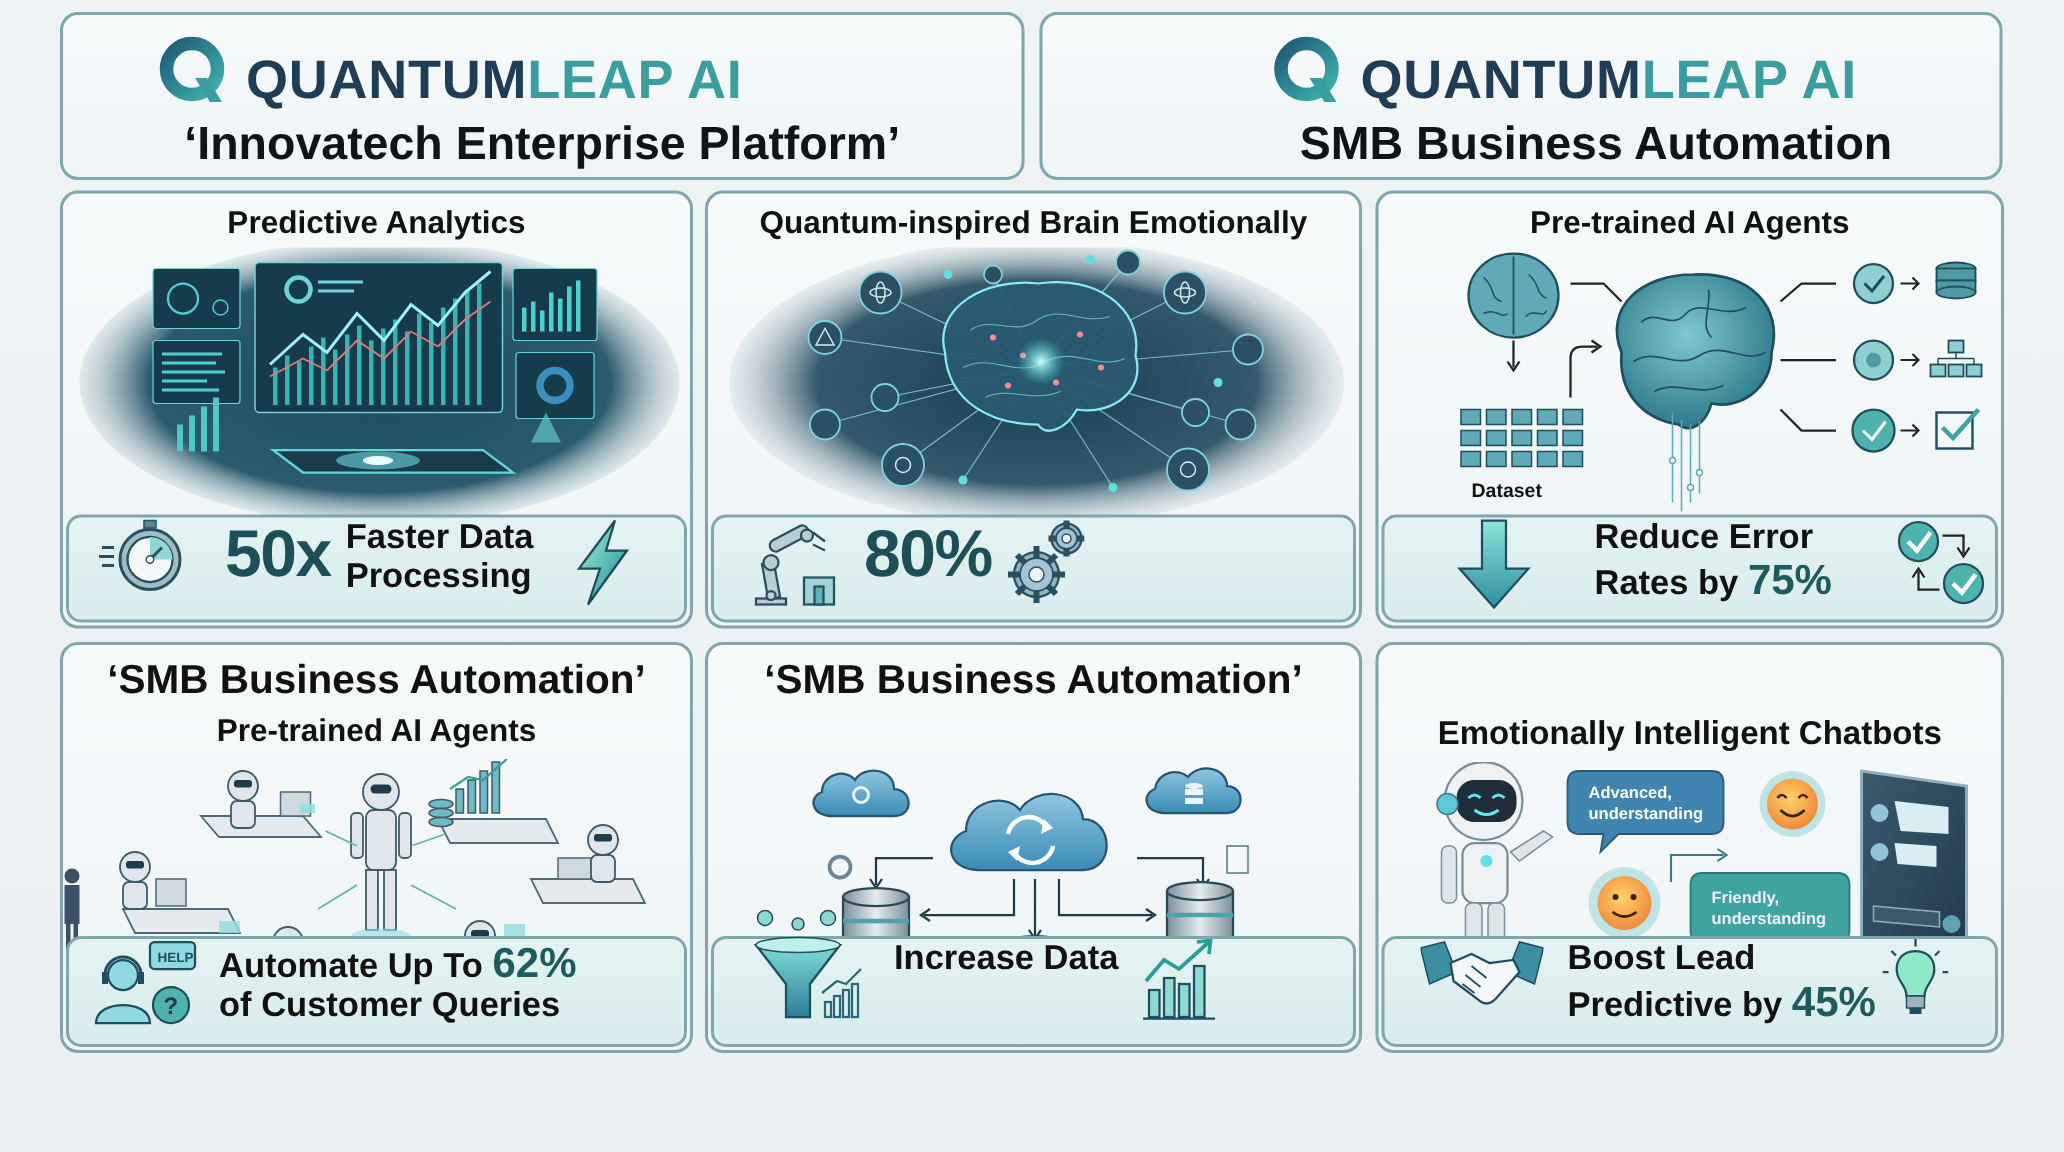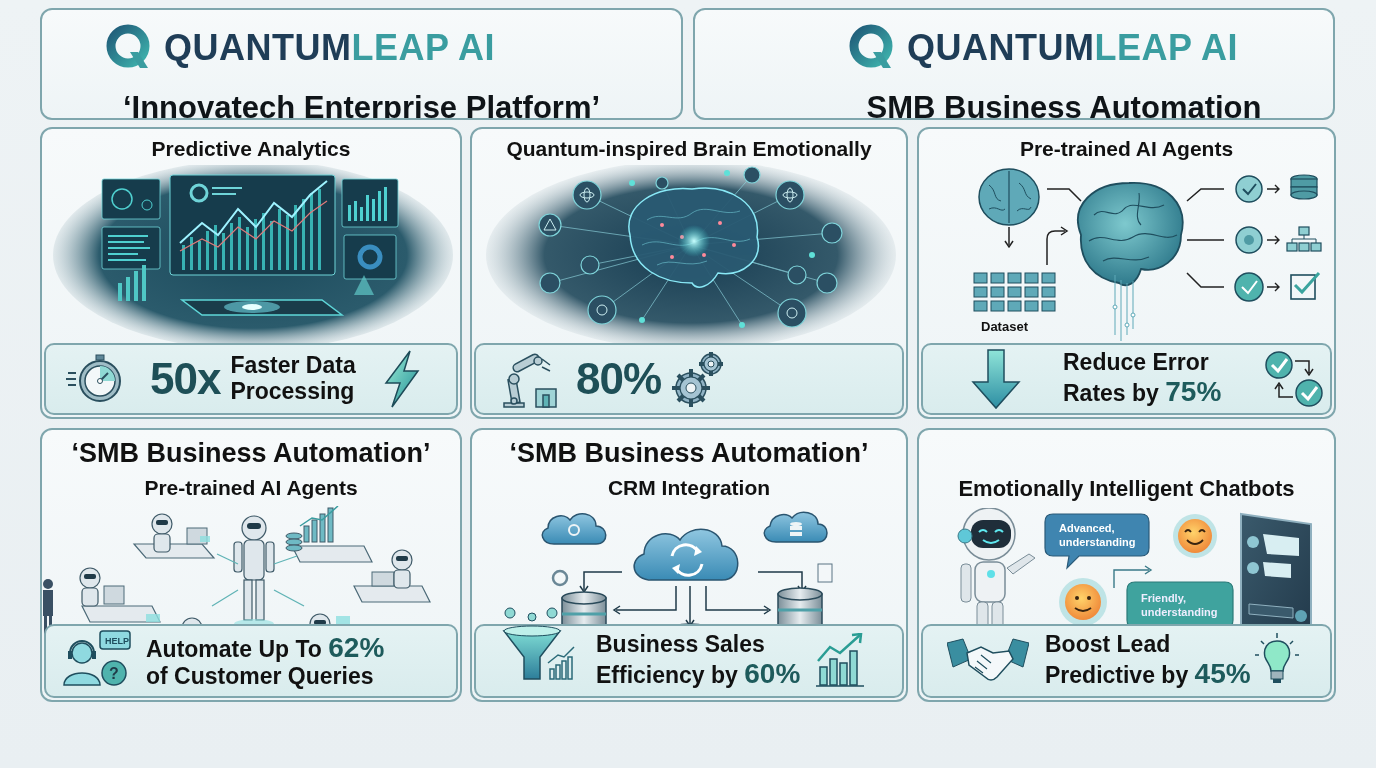--- a/index.html
+++ b/index.html
@@ -20,7 +20,7 @@
   .header-panel { top: 8px; height: 112px; }
   #hdr-left { left: 40px; width: 643px; }
   #hdr-right { left: 693px; width: 642px; }
-  .logo-row { position: absolute; top: 12px; display: flex; align-items: center; gap: 8px; }
+  .logo-row { position: absolute; top: 12px; display: flex; align-items: flex-end; gap: 8px; }
   .logo-q { width: 52px; height: 52px; }
   .logo-text { font-size: 36px; font-weight: 900; letter-spacing: 0.5px; }
   .logo-text .dark { color: #1f3d57; }

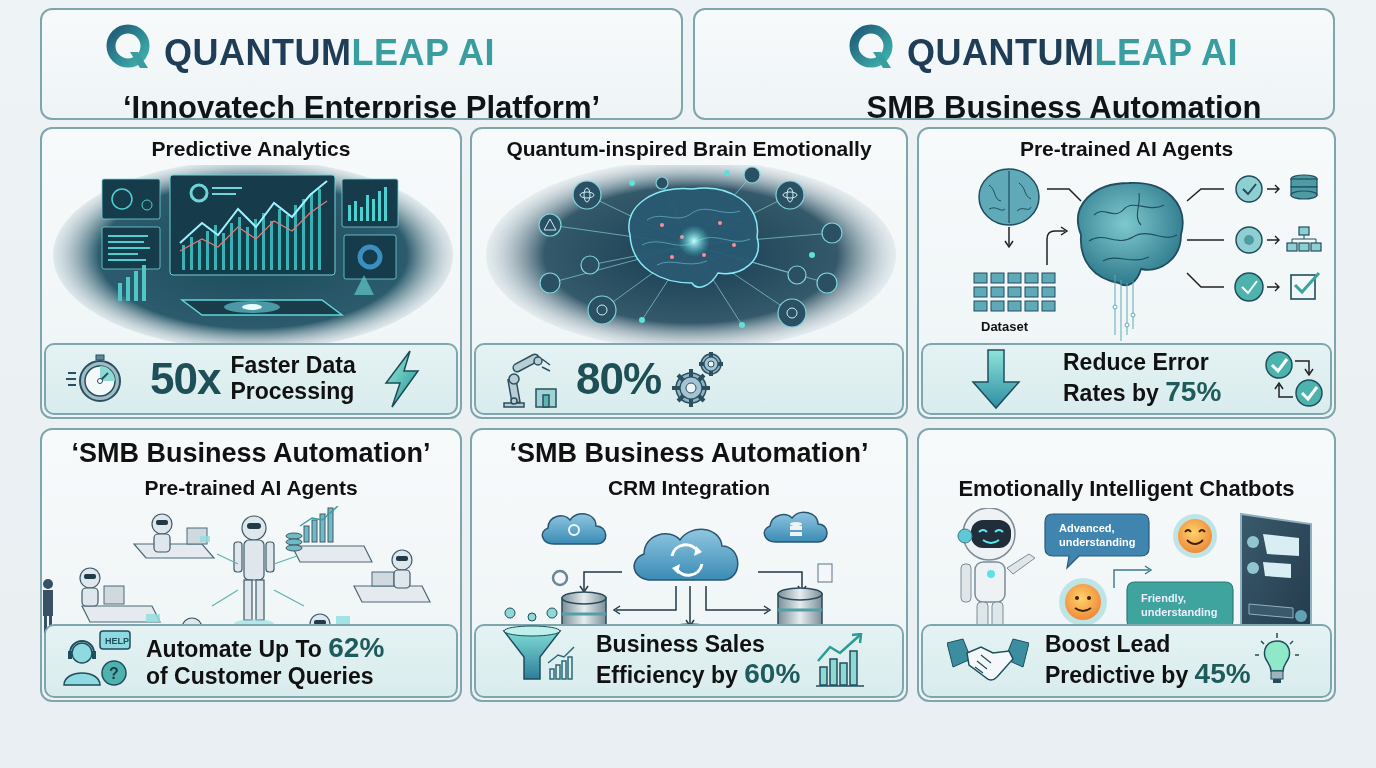--- a/index.html
+++ b/index.html
@@ -25,7 +25,7 @@
   .logo-text { font-size: 36px; font-weight: 900; letter-spacing: 0.5px; }
   .logo-text .dark { color: #1f3d57; }
   .logo-text .teal { color: #3a9da0; }
-  .header-sub { position: absolute; top: 80px; left: 0; right: 0; text-align: center; font-size: 31px; font-weight: 700; color: #0f1418; }
+  .header-sub { position: absolute; top: 68px; left: 0; right: 0; text-align: center; font-size: 31px; font-weight: 700; color: #0f1418; }
   #hdr-left .logo-row { left: 62px; }
   #hdr-right .logo-row { left: 152px; }
   #hdr-right .header-sub { left: 100px; }

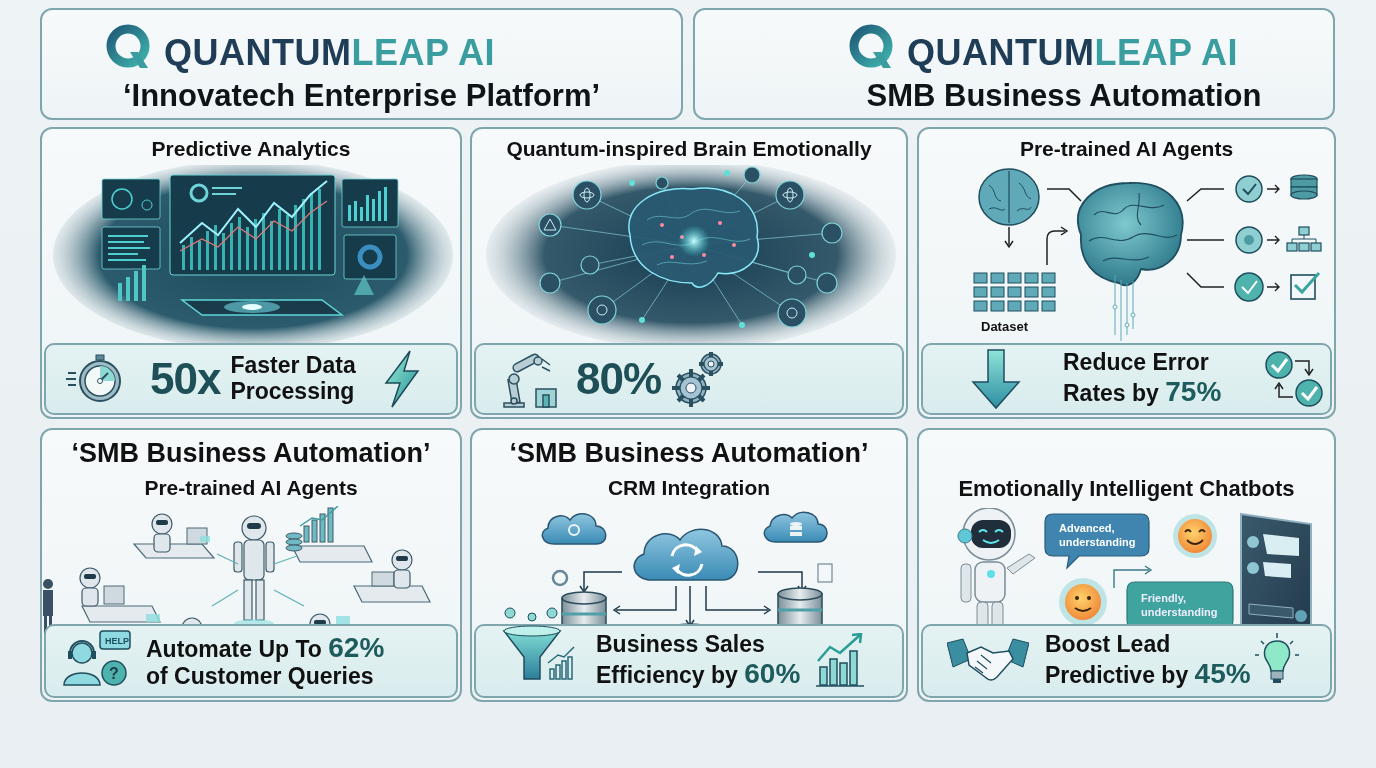--- a/index.html
+++ b/index.html
@@ -45,7 +45,7 @@
     position: absolute; left: 2px; right: 2px; bottom: 2px; height: 72px;
     border: 2px solid #7fa6ad; border-radius: 10px;
     background: linear-gradient(180deg, #e4f2f3 0%, #d9eced 100%);
-    display: flex; align-items: center;
+    display: flex; 
   }
   .row2 .stat-bar { height: 74px; }
   .stat-big { font-size: 44px; font-weight: 900; color: #1e4f57; letter-spacing: -1px; }

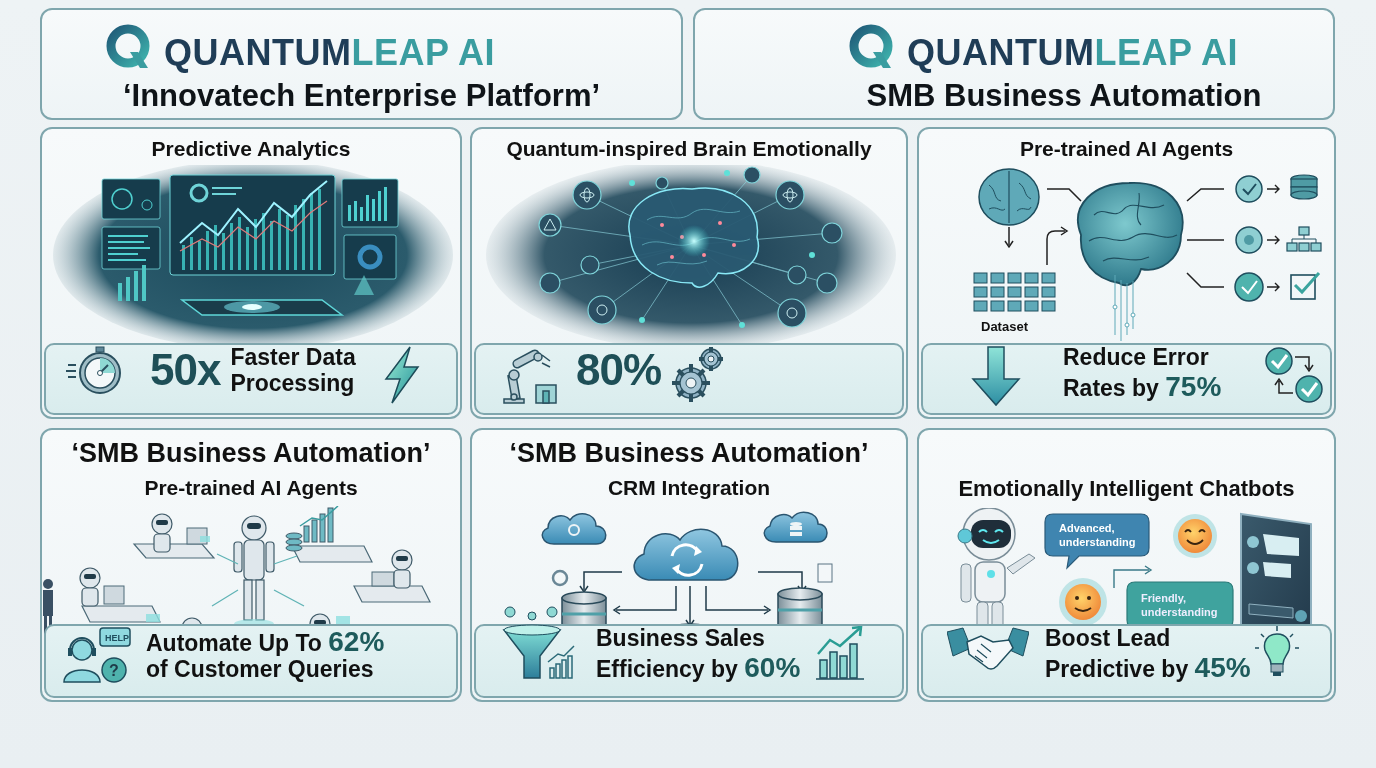--- a/index.html
+++ b/index.html
@@ -519,7 +519,6 @@
 
 <div class="panel card row2 c2">
   <div class="card-title t-big">‘SMB Business Automation’</div>
-  <div class="card-title t-sub">CRM Integration</div>
   <svg class="illus" style="top:76px" width="438" height="180" viewBox="0 0 438 180">
     <defs>
       <linearGradient id="cloudG" x1="0" y1="0" x2="0" y2="1">

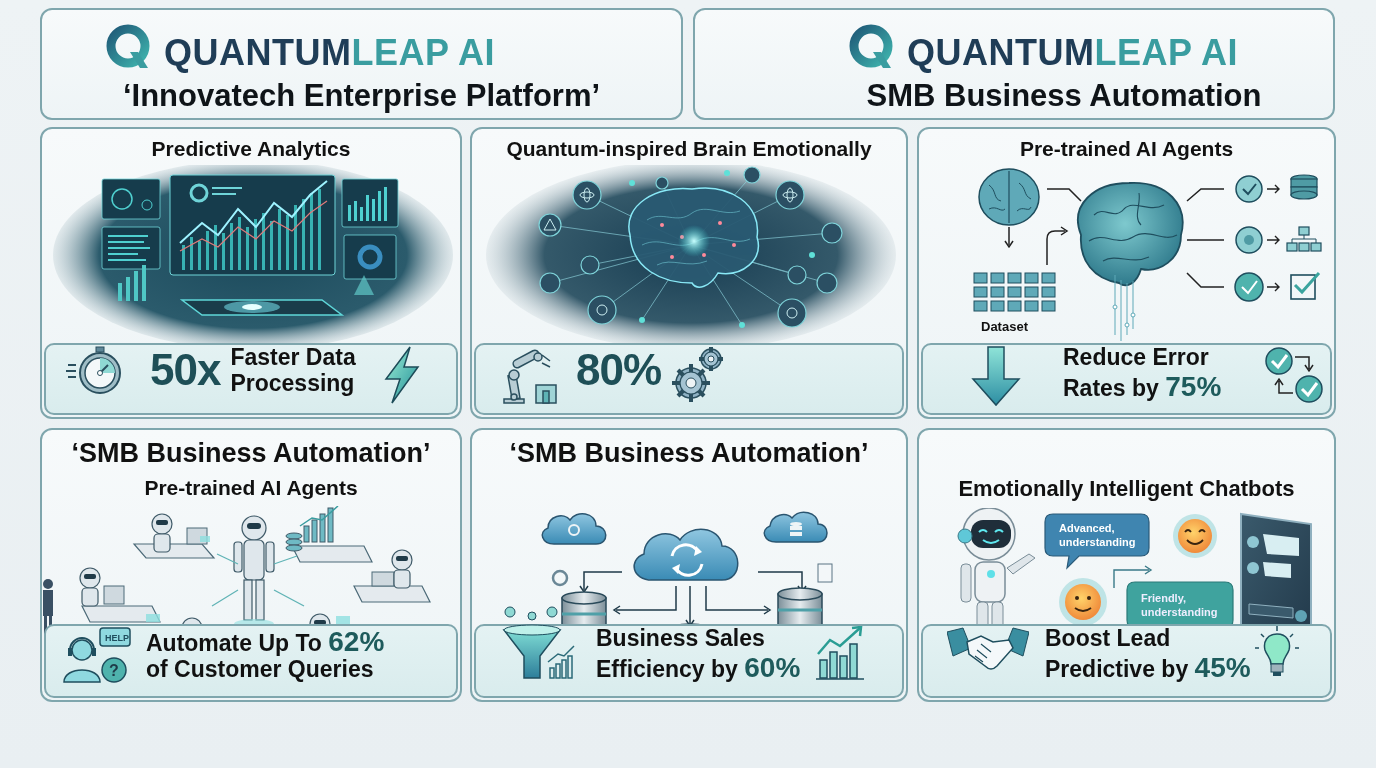--- a/index.html
+++ b/index.html
@@ -621,7 +621,7 @@
       <polyline points="46,58 56,50 62,52 72,42" fill="none" stroke="#2a6a78" stroke-width="1.5"></polyline>
     </svg>
     <div class="stat-text" style="margin-left:20px">
-      <div>Business Sales</div>
+      <div>Increase Data</div>
       <div><span>Efficiency by </span><span class="pct">60%</span></div>
     </div>
     <svg style="margin-left:16px" width="50" height="56" viewBox="0 0 50 56">

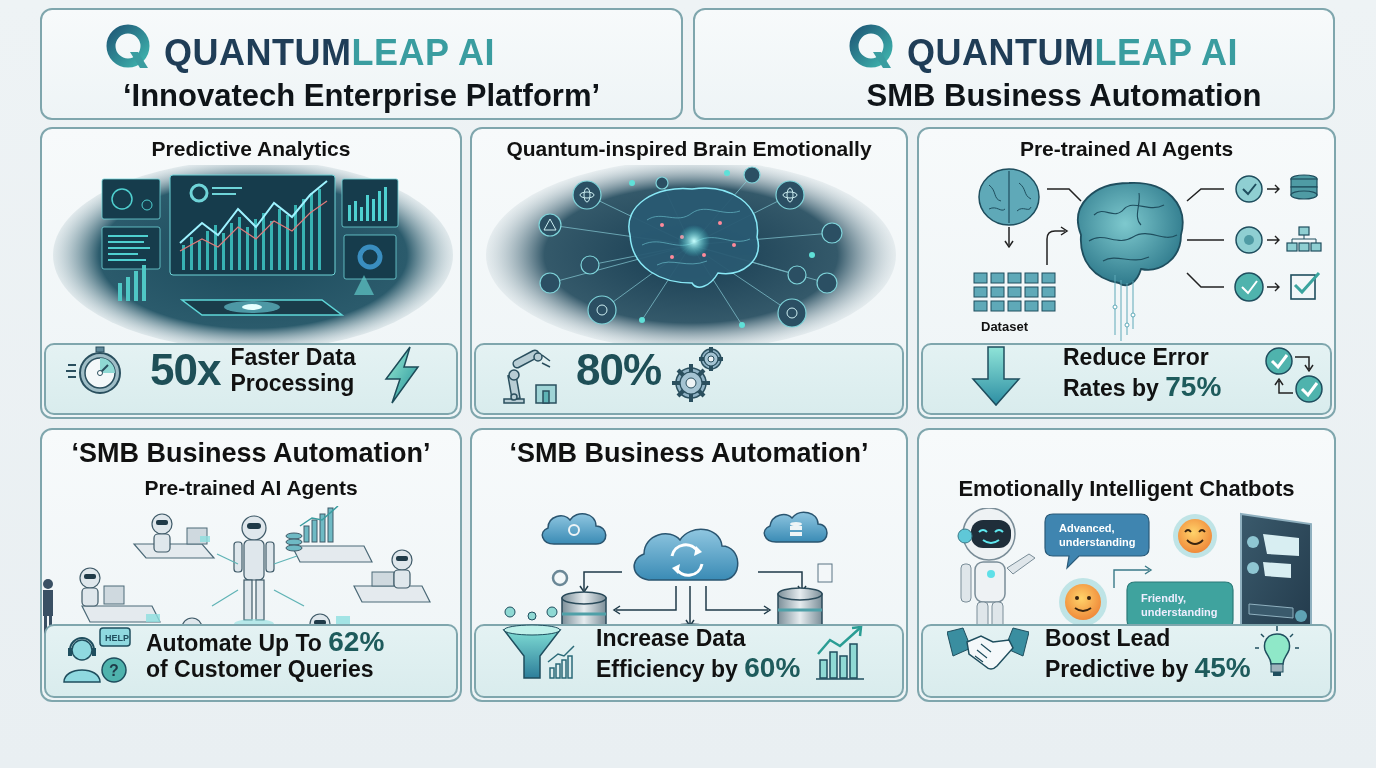--- a/index.html
+++ b/index.html
@@ -622,7 +622,6 @@
     </svg>
     <div class="stat-text" style="margin-left:20px">
       <div>Increase Data</div>
-      <div><span>Efficiency by </span><span class="pct">60%</span></div>
     </div>
     <svg style="margin-left:16px" width="50" height="56" viewBox="0 0 50 56">
       <g fill="#8fd9d4" stroke="#1f4e5e" stroke-width="1.5">

